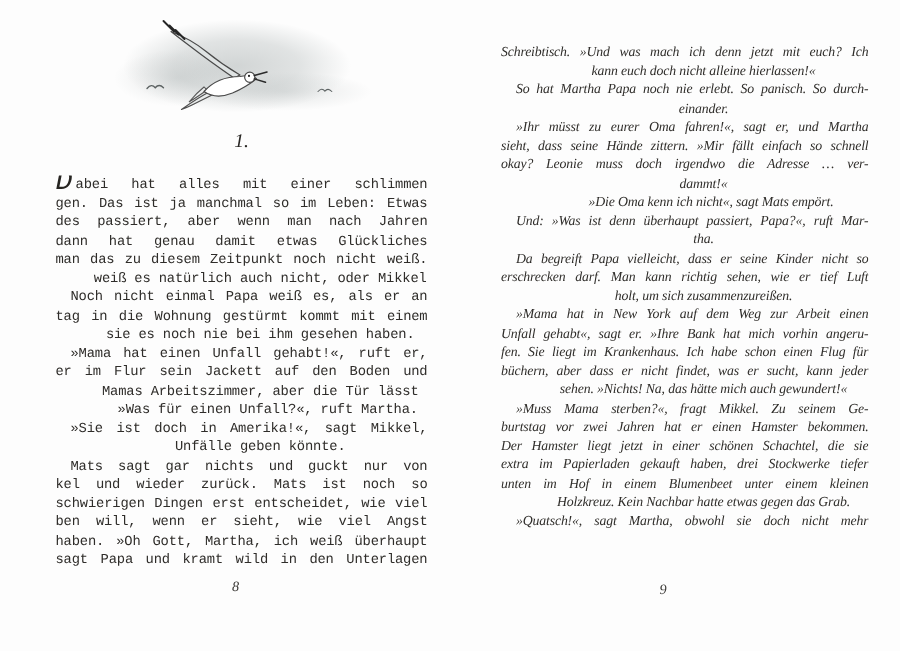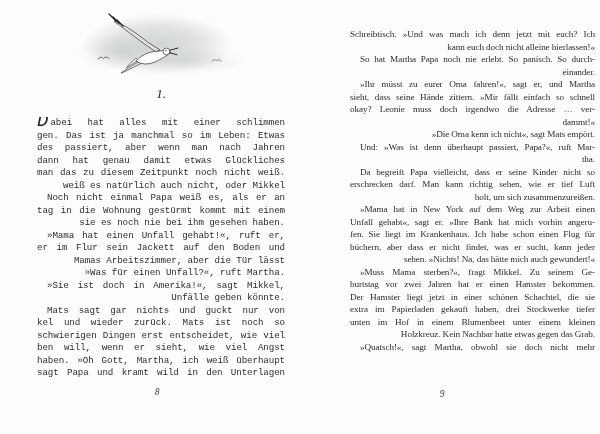--- a/index.html
+++ b/index.html
@@ -15,7 +15,7 @@
   }
   .textblock{position:absolute;}
   .textblock.left{left:37px;top:117px;width:248px;font-family:Liberation Mono, monospace;}
-  .textblock.right{left:350px;top:28px;width:245px;}
+  .textblock.right{left:334px;top:28px;width:245px;font-style:italic;}
   .line{
     height:12.5px;line-height:12.5px;font-size:9.2px;letter-spacing:-0.1px;
     overflow:hidden;color:#2f2d2a;

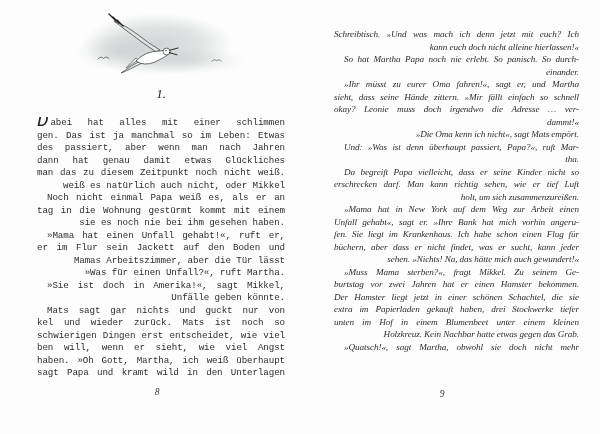--- a/index.html
+++ b/index.html
@@ -21,7 +21,7 @@
     overflow:hidden;color:#2f2d2a;
   }
   .line.j{text-align:justify;text-align-last:justify;}
-  .line.nj{text-align:right;margin-left:25px;}
+  .line.nj{text-align:center;margin-left:25px;}
   .line.in{padding-left:10px;}
   .dropcap{
     display:inline-block;font-style:italic;font-size:19px;line-height:0;

